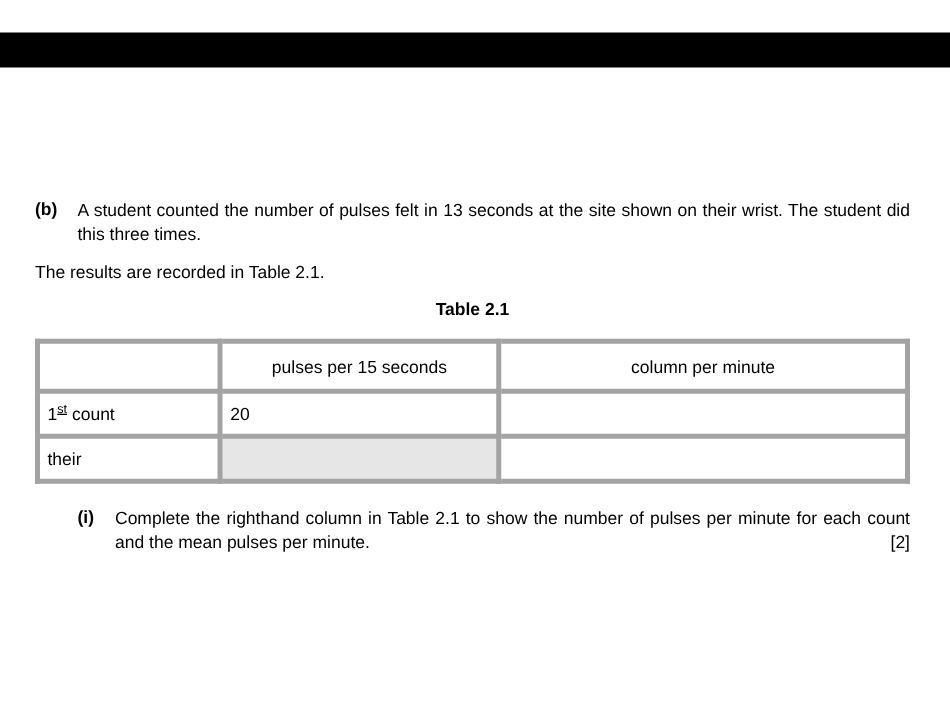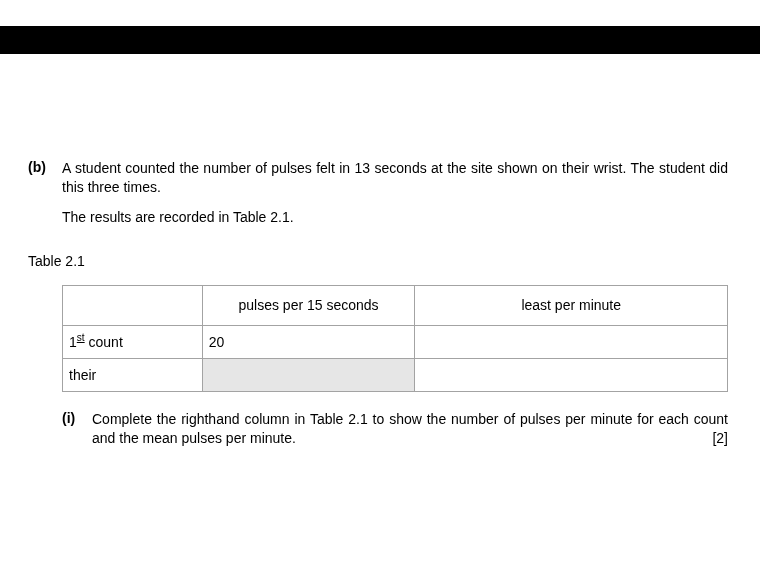--- a/index.html
+++ b/index.html
@@ -35,7 +35,6 @@
       line-height: 1.35;
     }
     .indent {
-      margin-left: 34px;
     }
     .table-caption {
       font-weight: normal;

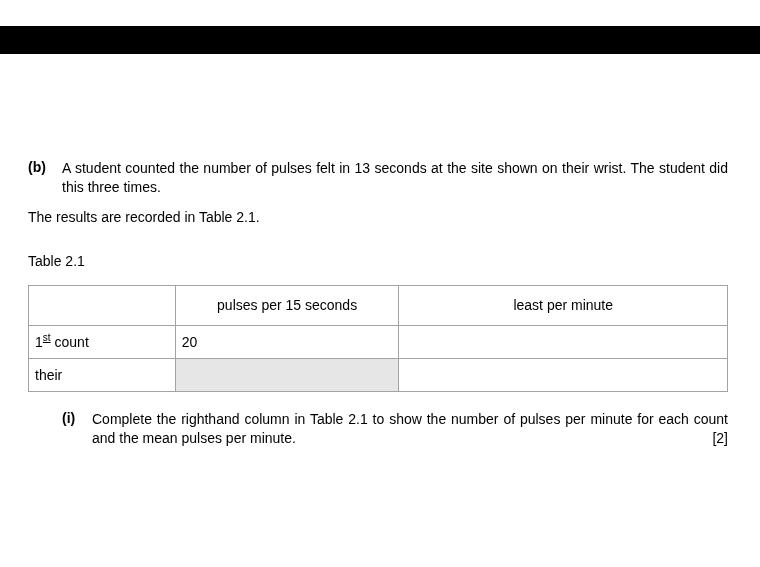--- a/index.html
+++ b/index.html
@@ -37,8 +37,9 @@
     .indent {
     }
     .table-caption {
-      font-weight: normal;
-      margin: 28px 0 16px 0;
+      text-align: center;
+      font-weight: bold;
+      margin: 14px 0 16px 0;
     }
     table {
       border-collapse: collapse;

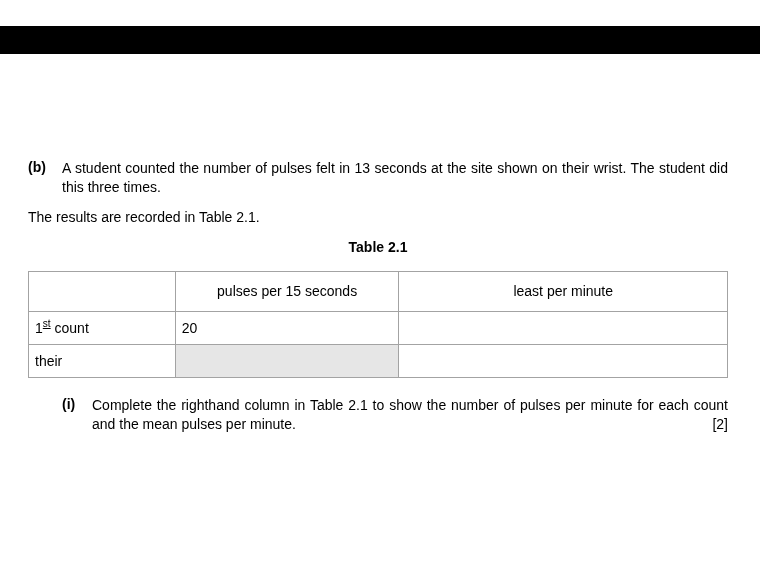--- a/index.html
+++ b/index.html
@@ -47,7 +47,7 @@
       margin-bottom: 18px;
     }
     th, td {
-      border: 1px solid #a3a3a3;
+      border: 4px solid #a3a3a3;
       padding: 8px 6px;
       font-weight: normal;
       font-size: 14px;

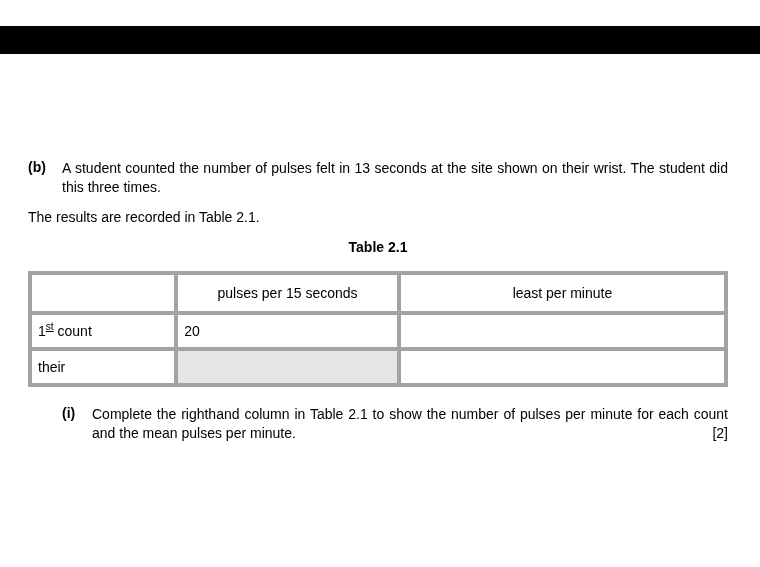--- a/index.html
+++ b/index.html
@@ -102,7 +102,7 @@
         <tr>
           <th class="col1"></th>
           <th class="col2">pulses per 15 seconds</th>
-          <th class="col3">least per minute</th>
+          <th class="col3">column per minute</th>
         </tr>
       </thead>
       <tbody>

